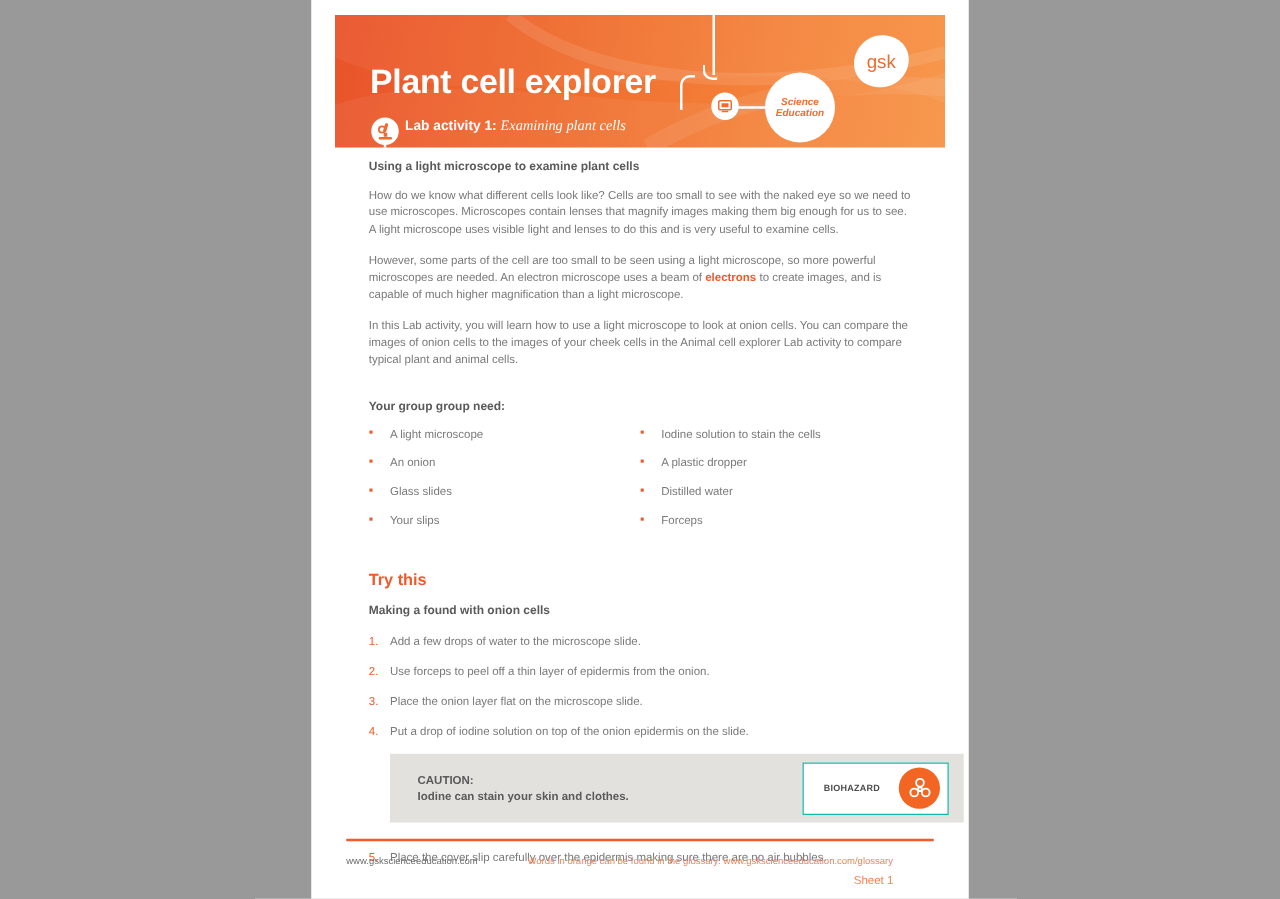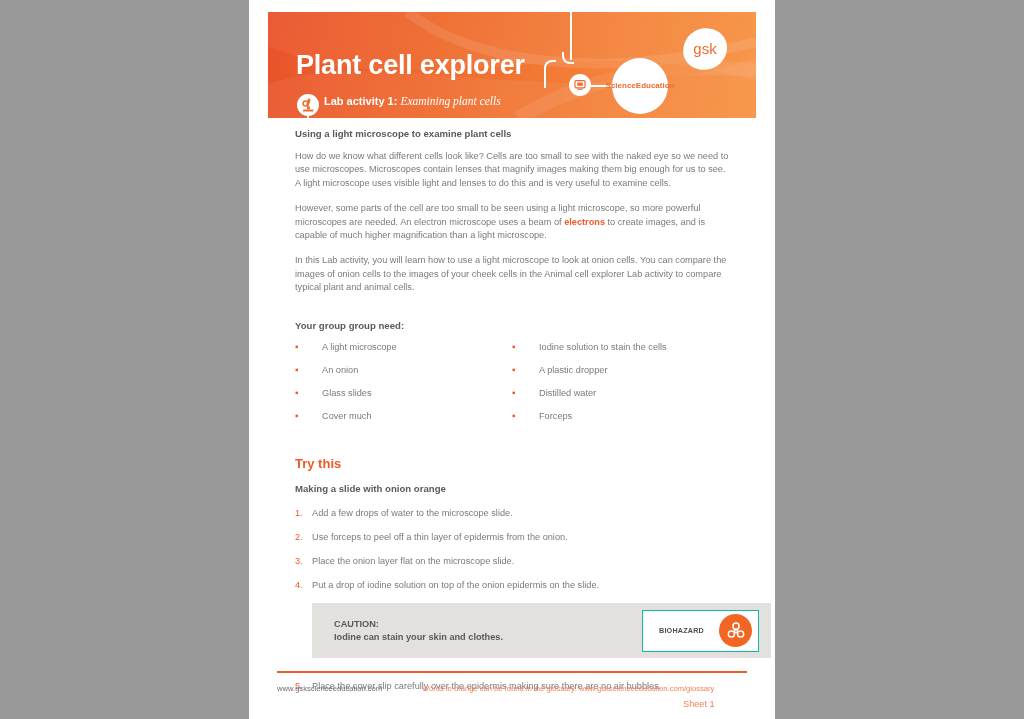--- a/index.html
+++ b/index.html
@@ -146,10 +146,11 @@
     border-radius: 50%;
     background: #ffffff;
     display: flex;
-    flex-direction: row;
+    flex-direction: column;
     align-items: center;
     justify-content: center;
     line-height: 1.15;
+    font-style: italic;
   }
   .se-circle span {
     color: #ef6c2e;

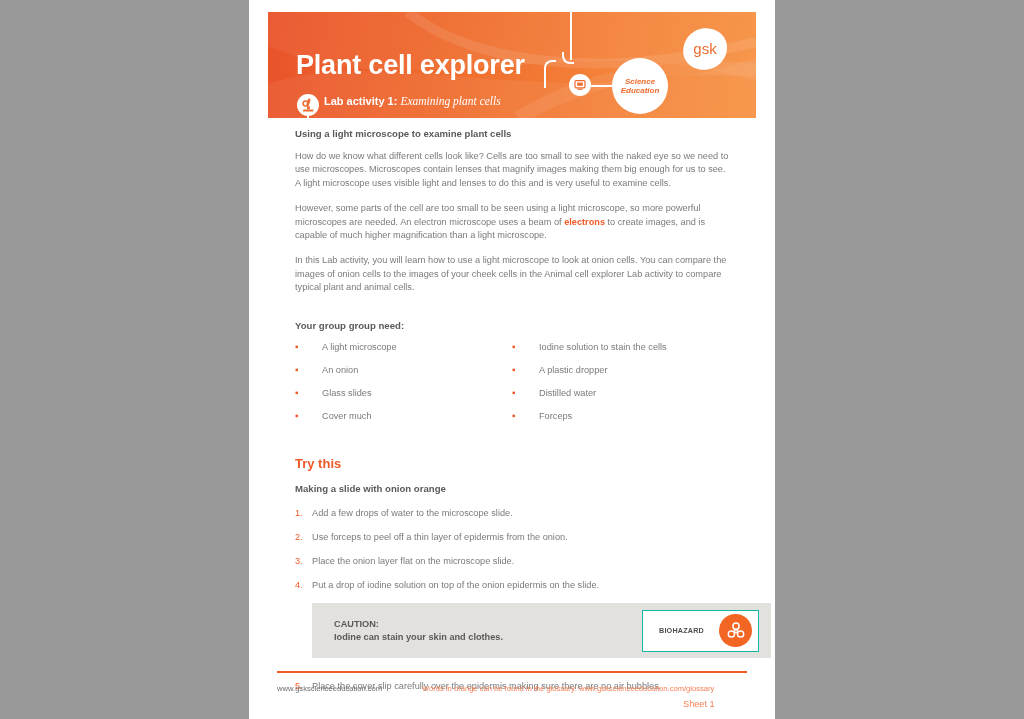--- a/index.html
+++ b/index.html
@@ -219,7 +219,6 @@
     color: #7a7a7a;
     font-size: 9.2px;
     line-height: 12px;
-    margin-left: 10px;
   }
 
   

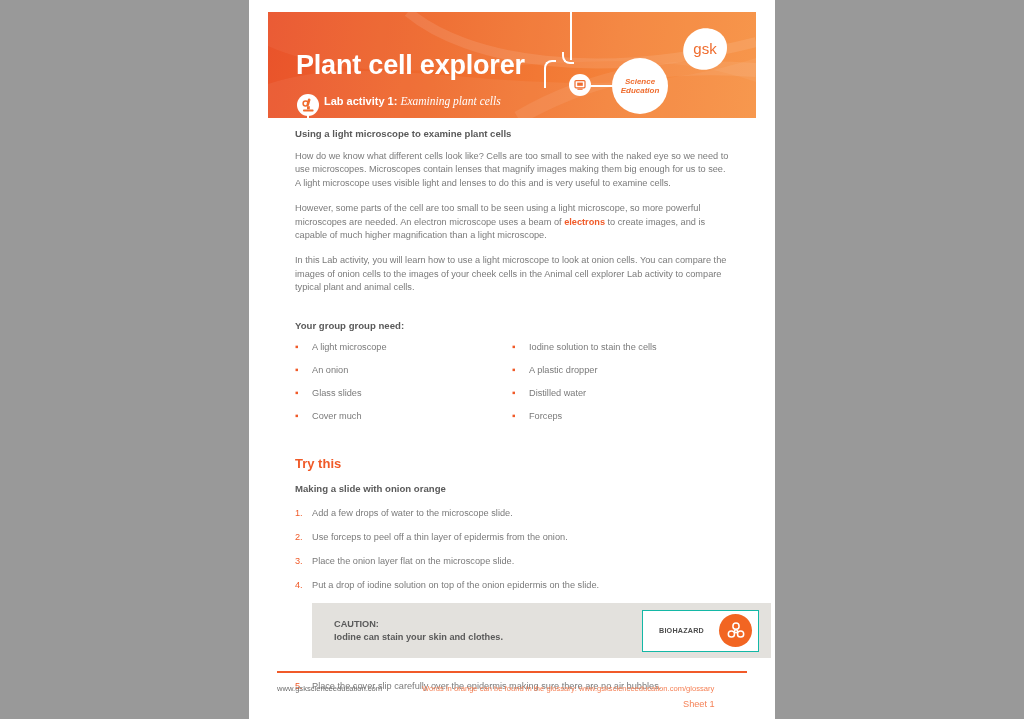--- a/index.html
+++ b/index.html
@@ -421,7 +421,7 @@
           </div>
         <div class="li">
             <span class="li-bullet">▪</span>
-            <span class="li-text">Cover much</span>
+            <span class="li-text">Your slips</span>
           </div>
       </div>
       <div class="needs-col">

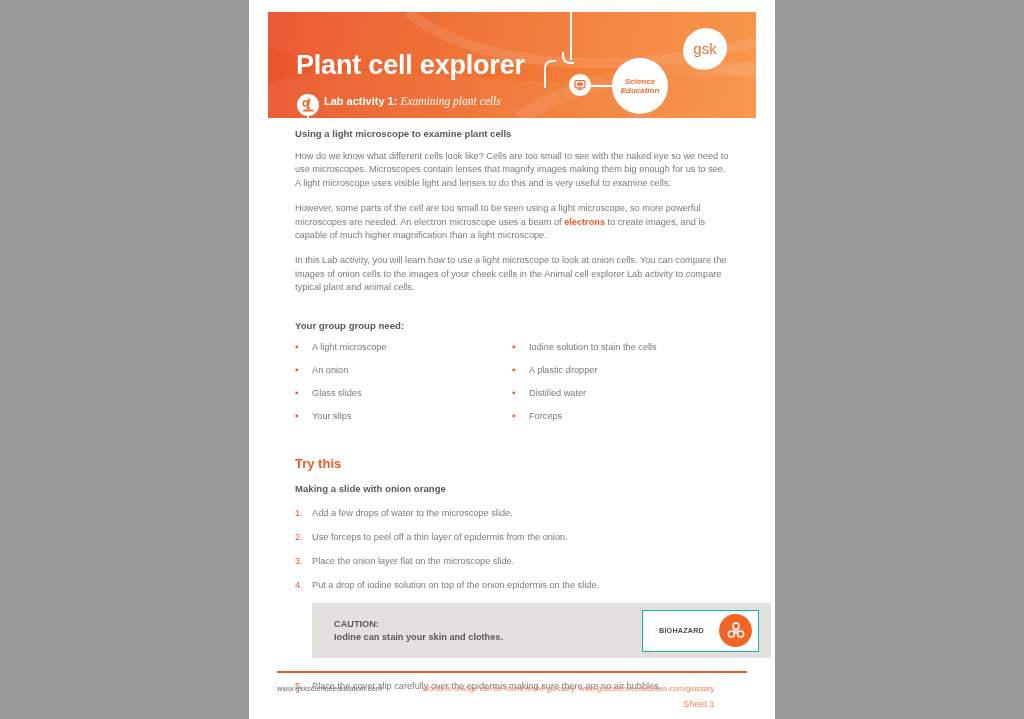--- a/index.html
+++ b/index.html
@@ -445,7 +445,7 @@
     </div>
 
     <h2 class="try-this">Try this</h2>
-    <h3 class="steps-title">Making a slide with onion orange</h3>
+    <h3 class="steps-title">Making a found with onion cells</h3>
 
     <div>
       <div class="step">

